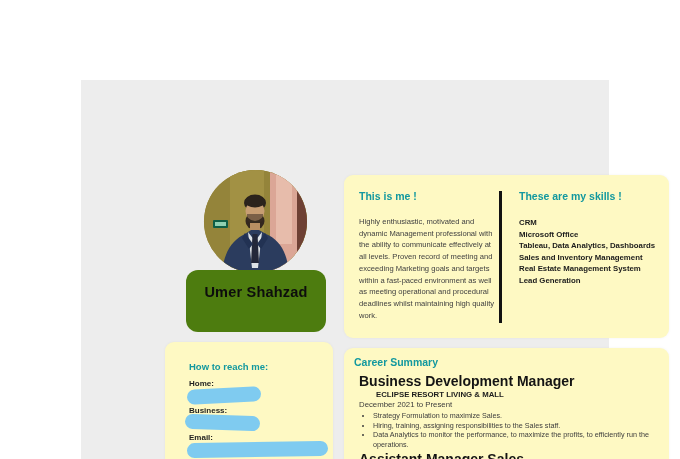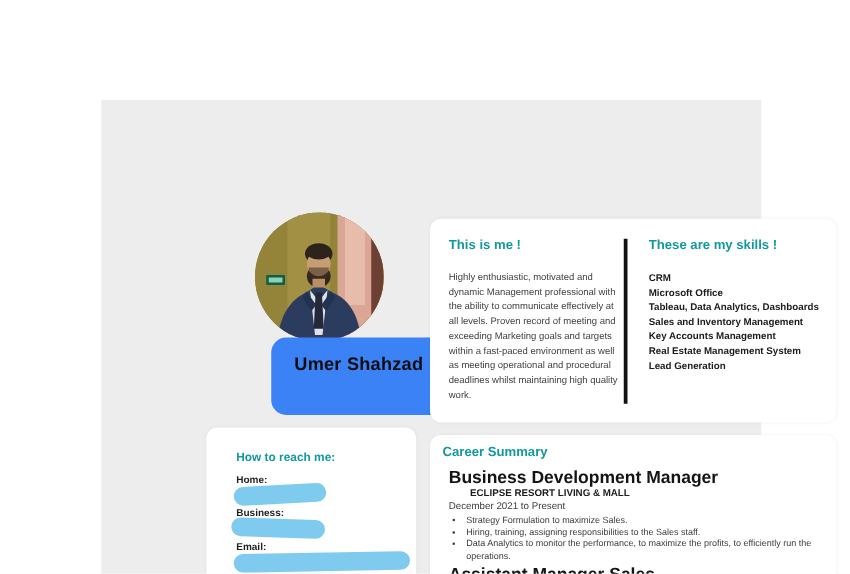--- a/index.html
+++ b/index.html
@@ -28,7 +28,7 @@
   .name-box .role{margin-top:4px;font-size:10.5px;color:#eef7f7;}
   
   .card{
-    position:absolute;background:#ffffff;border-radius:9px;
+    position:absolute;background:#fef9c3;border-radius:9px;
     box-shadow:0 0 3px rgba(0,0,0,0.05);
   }
   h3.teal{

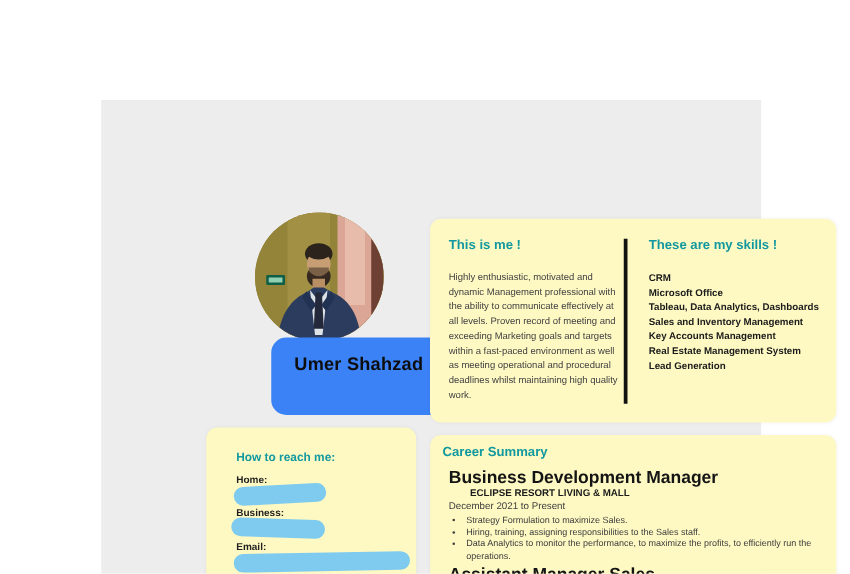--- a/index.html
+++ b/index.html
@@ -123,7 +123,6 @@
         <li>Microsoft Office</li>
         <li>Tableau, Data Analytics, Dashboards</li>
         <li>Sales and Inventory Management</li>
-        <li>Key Accounts Management</li>
         <li>Real Estate Management System</li>
         <li>Lead Generation</li>
       </ul>

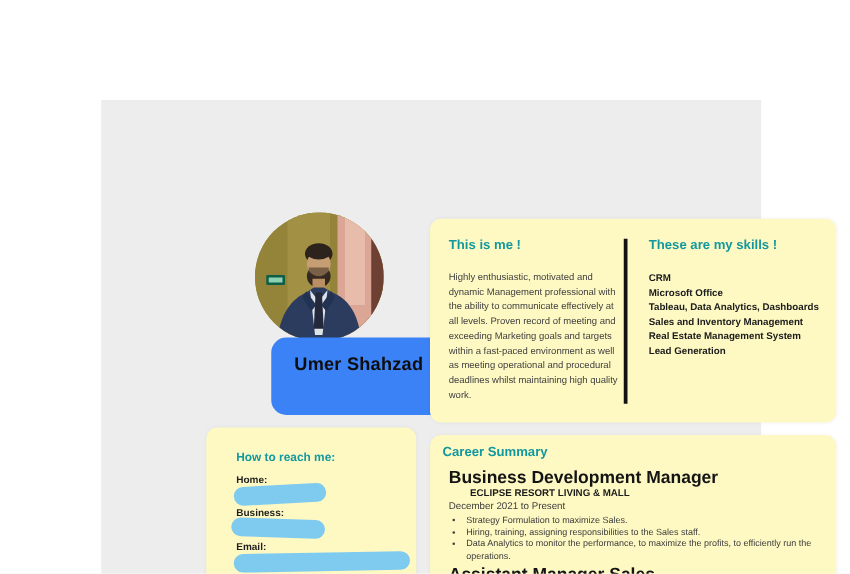--- a/index.html
+++ b/index.html
@@ -22,7 +22,7 @@
   
   .name-box{
     position:absolute;left:105px;top:190px;width:140px;height:62px;
-    background:#3b82f6;border-radius:12px;text-align:center;margin-left:31px;
+    background:#4d7c0f;border-radius:12px;text-align:center;
   }
   .name-box .name{margin-top:14px;font-size:14.5px;font-weight:bold;color:#0d0d0d;letter-spacing:.2px;}
   .name-box .role{margin-top:4px;font-size:10.5px;color:#eef7f7;}

